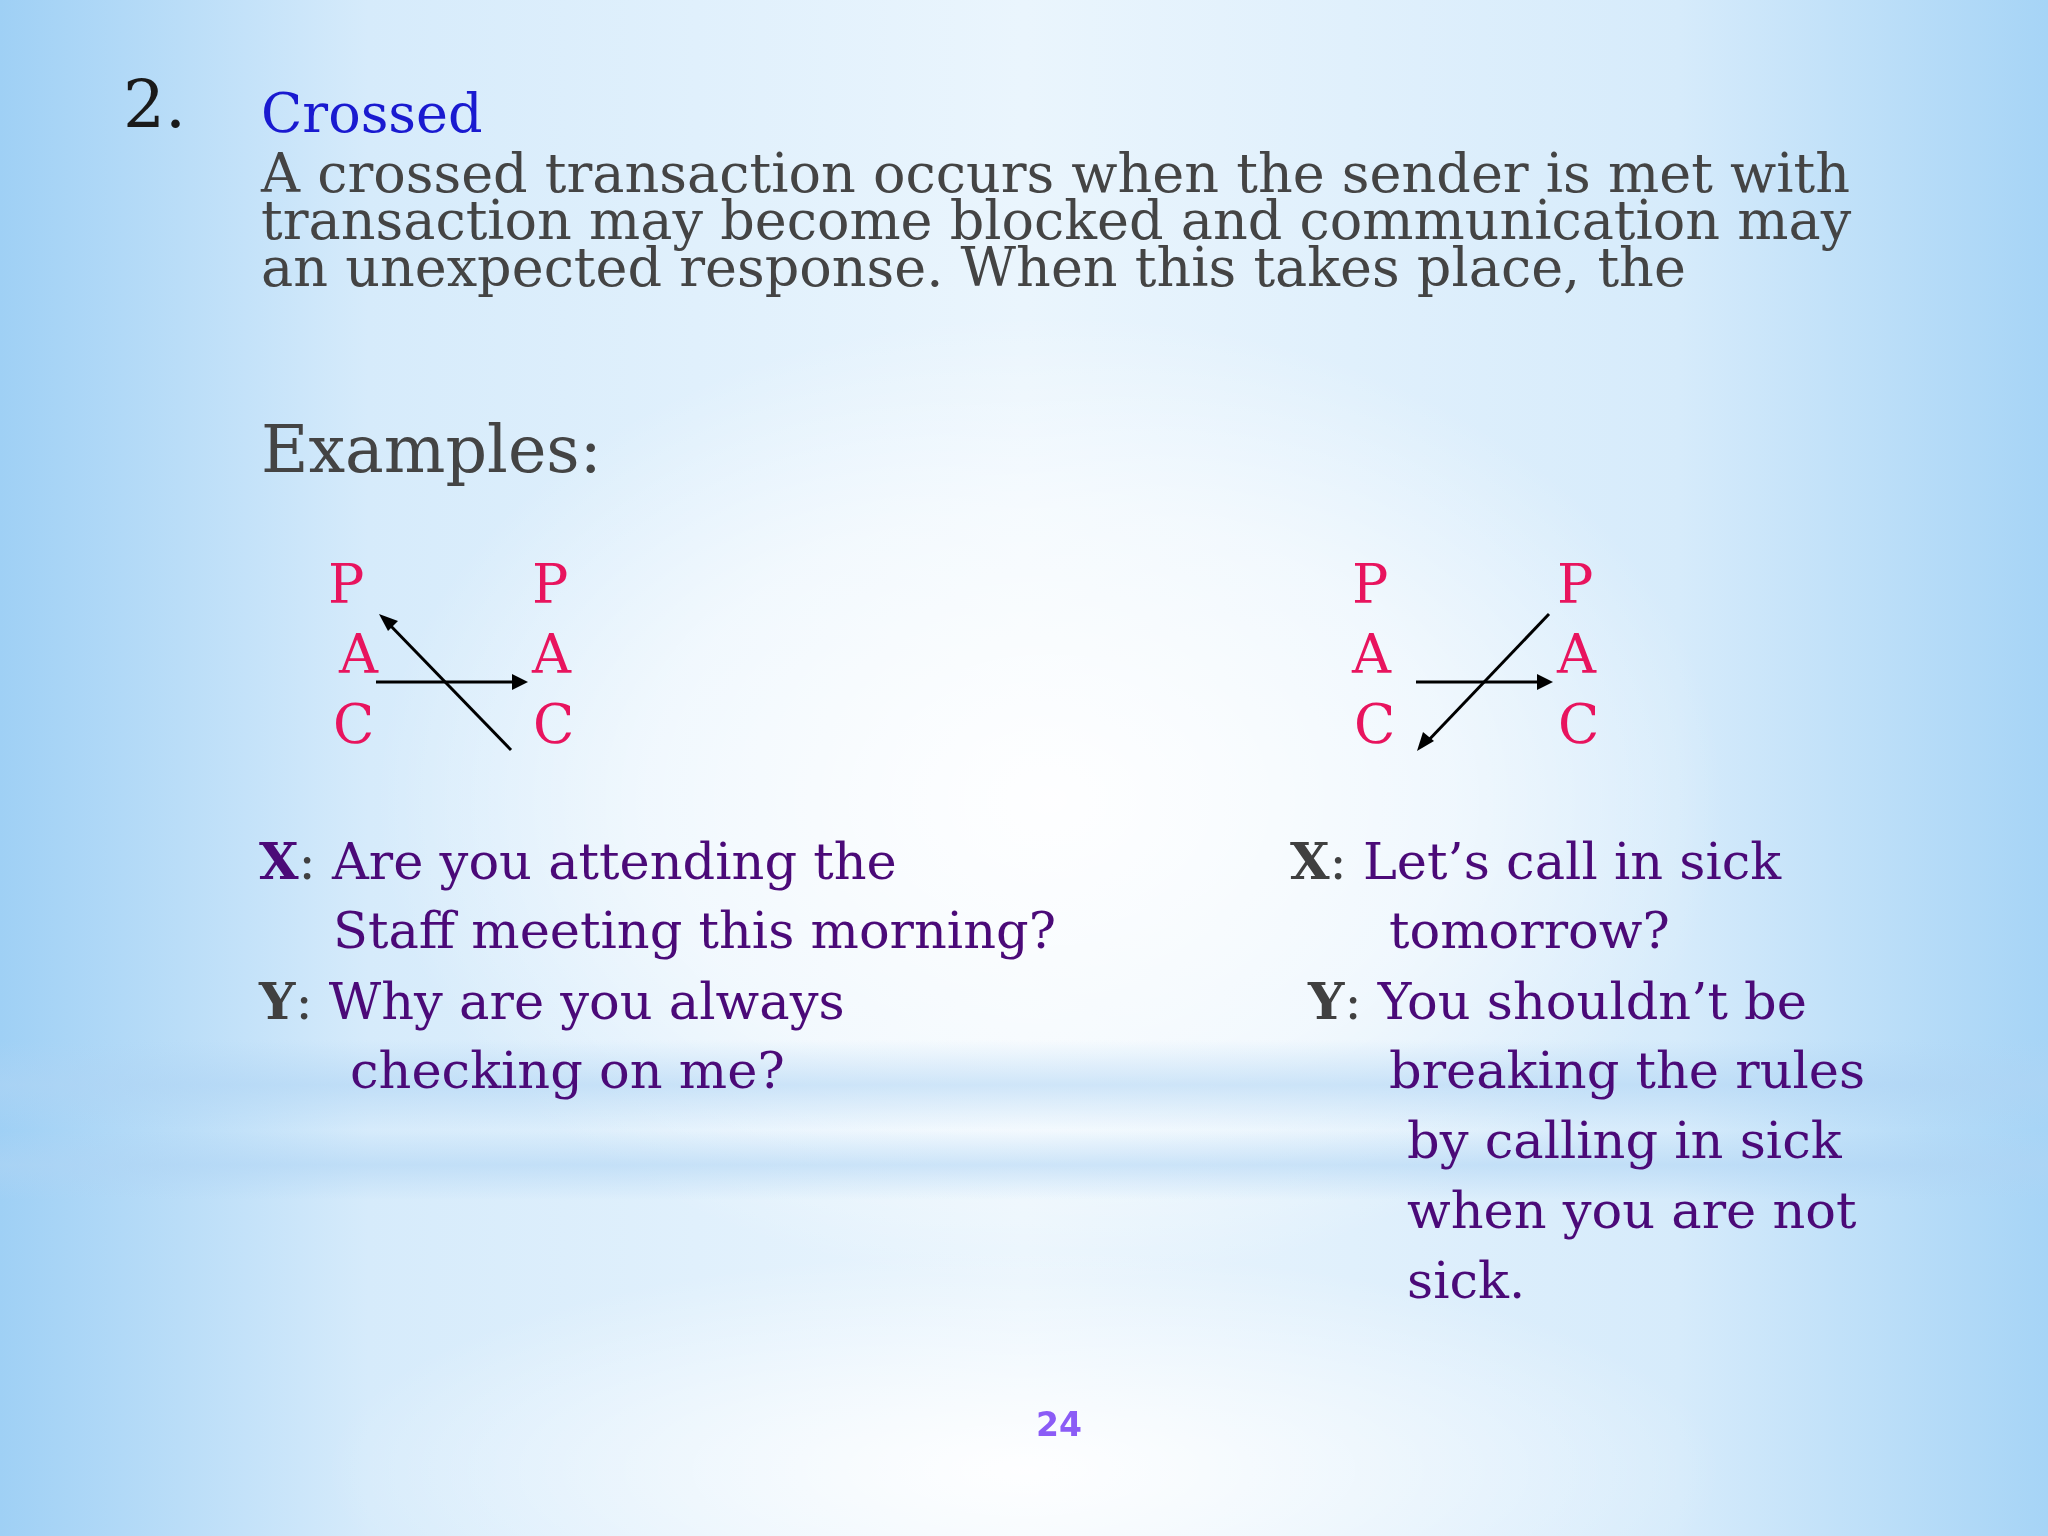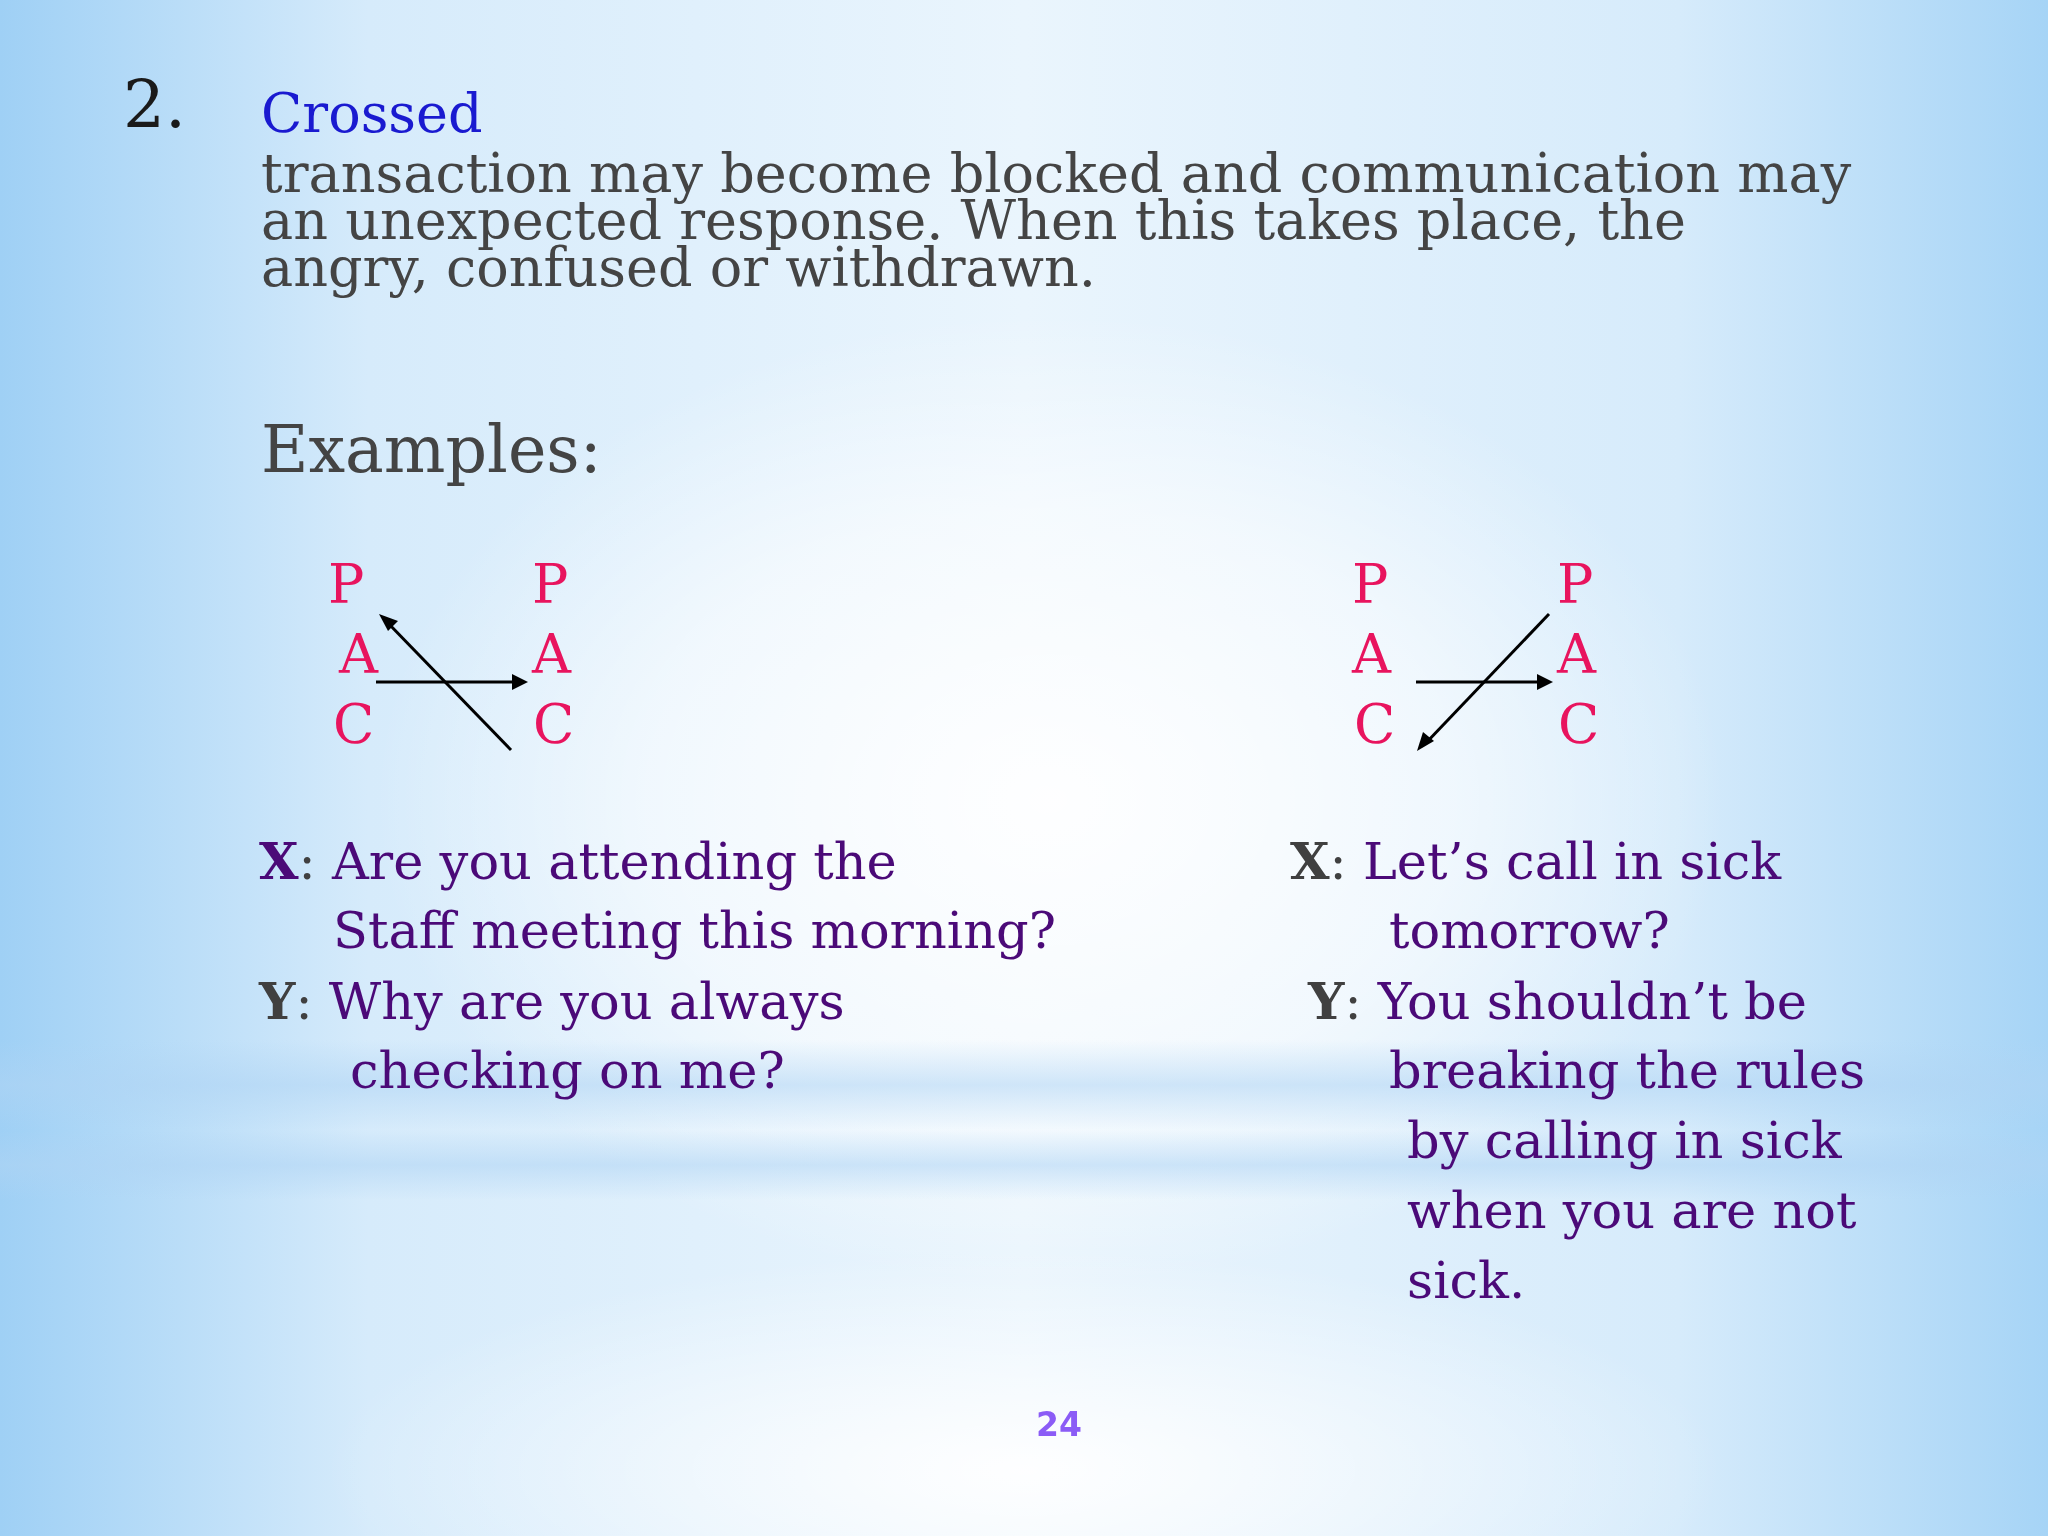--- a/index.html
+++ b/index.html
@@ -37,6 +37,7 @@
 <div class="abs heading">Crossed</div>
 
 <div class="abs body-text">
+  <div>A crossed transaction occurs when the sender is met with</div>
   <div>transaction may become blocked and communication may</div>
   <div>an unexpected response. When this takes place, the</div>
   <div>angry, confused or withdrawn.</div>

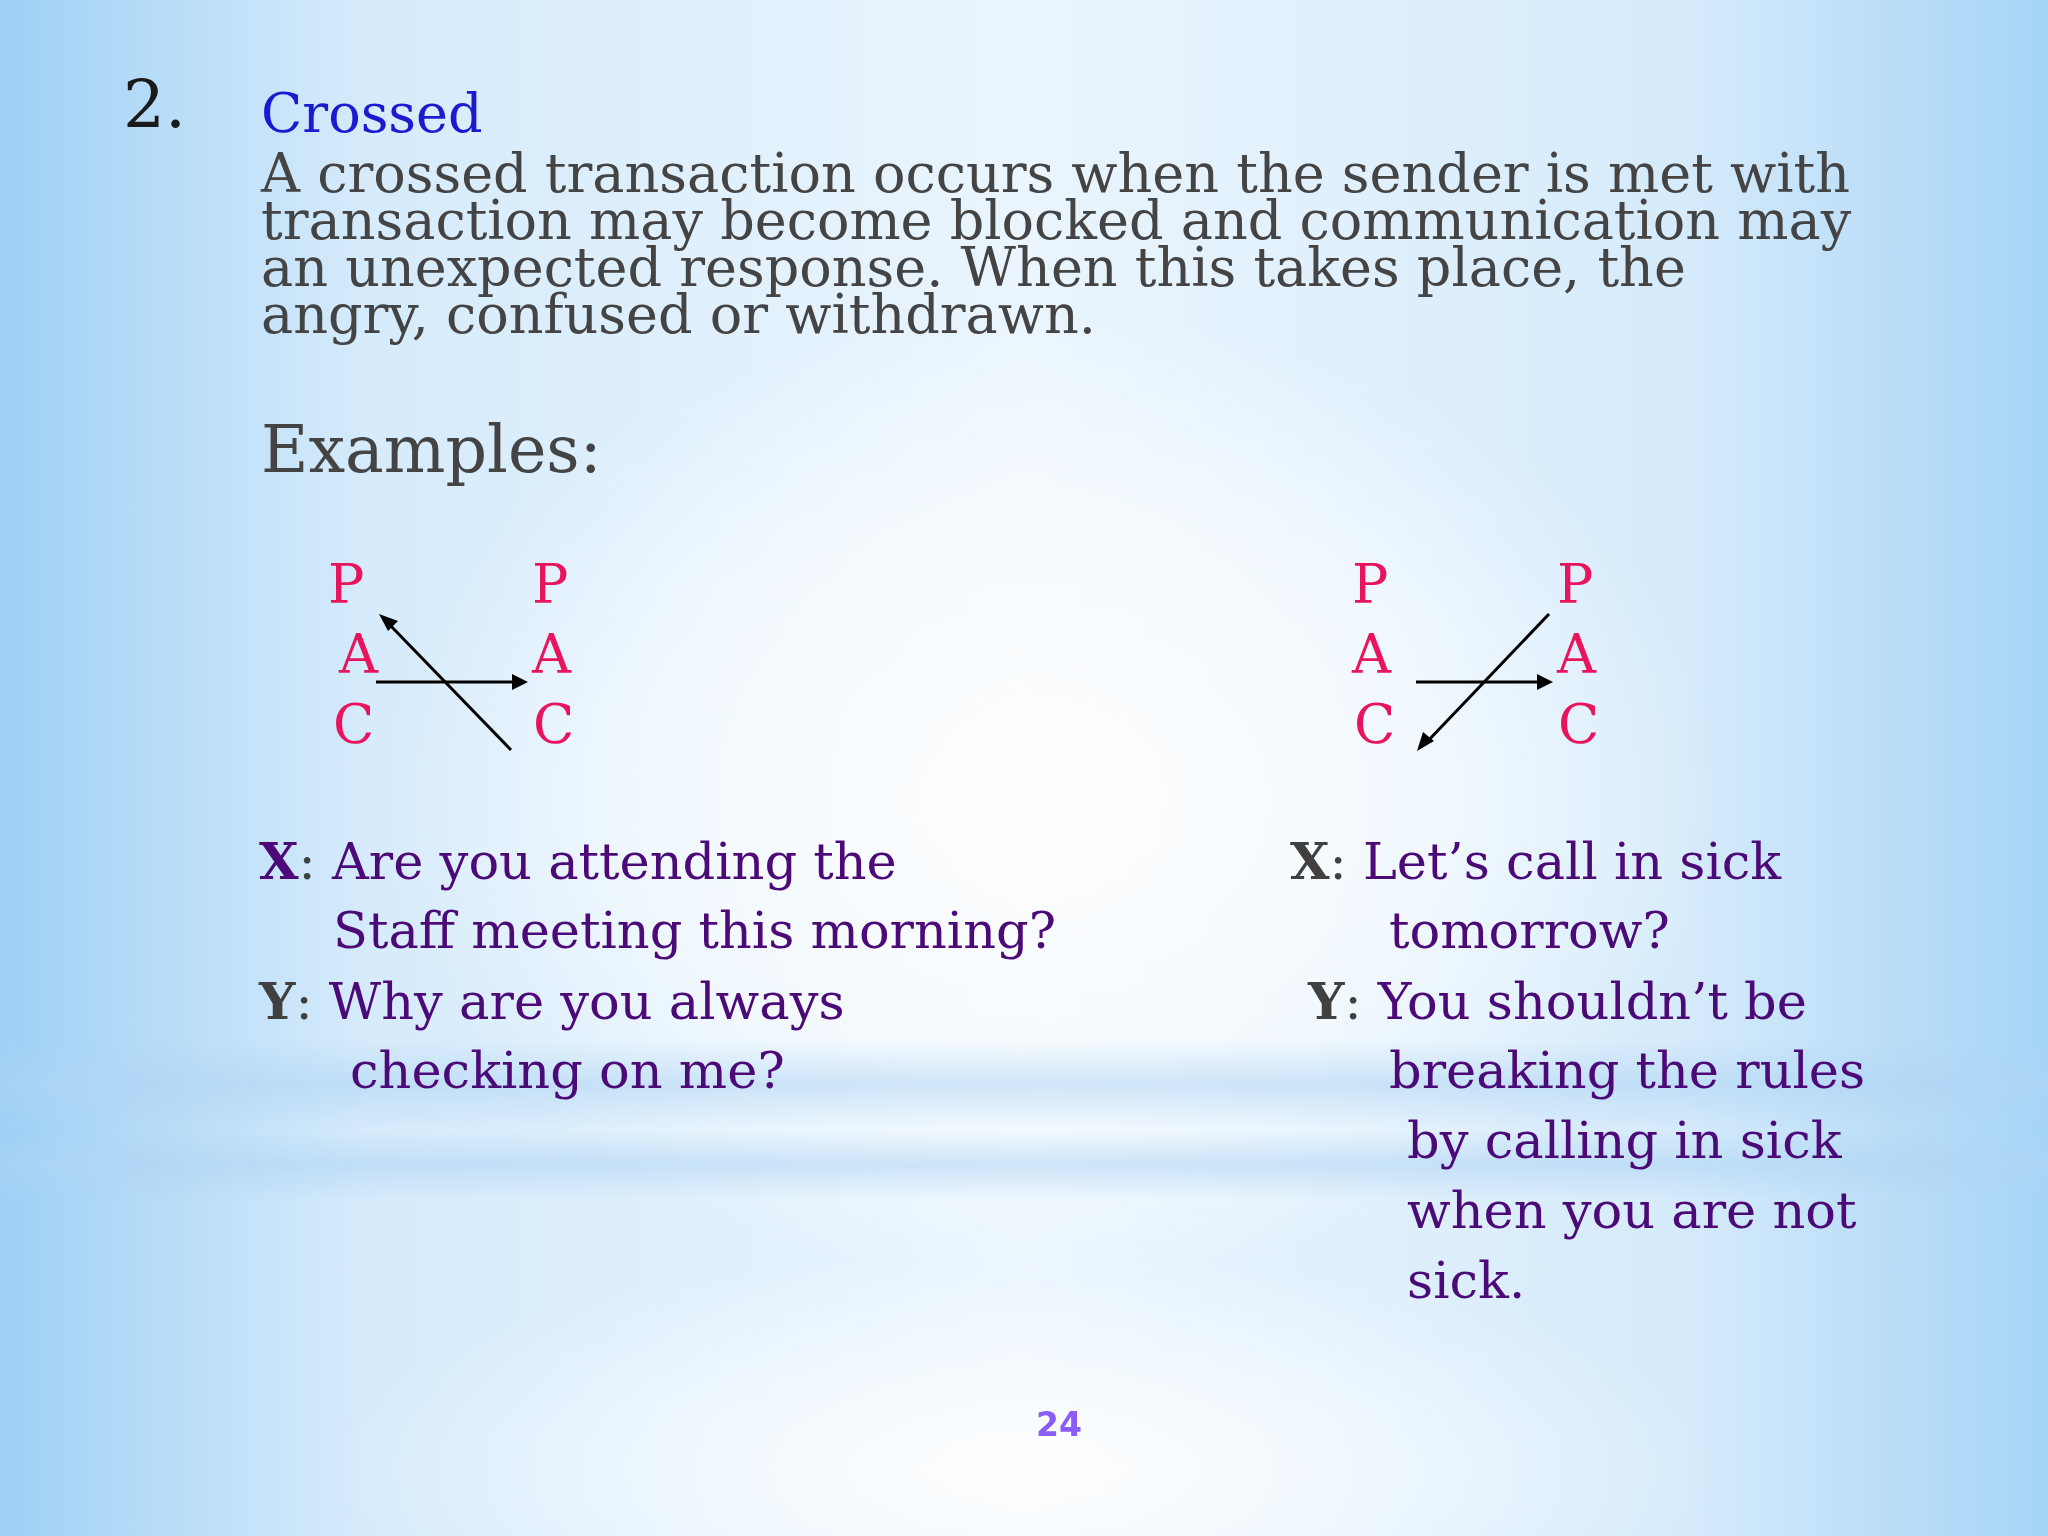--- a/index.html
+++ b/index.html
@@ -40,7 +40,6 @@
   <div>A crossed transaction occurs when the sender is met with</div>
   <div>transaction may become blocked and communication may</div>
   <div>an unexpected response. When this takes place, the</div>
-  <div>angry, confused or withdrawn.</div>
 </div>
 
 <div class="abs examples">Examples:</div>

